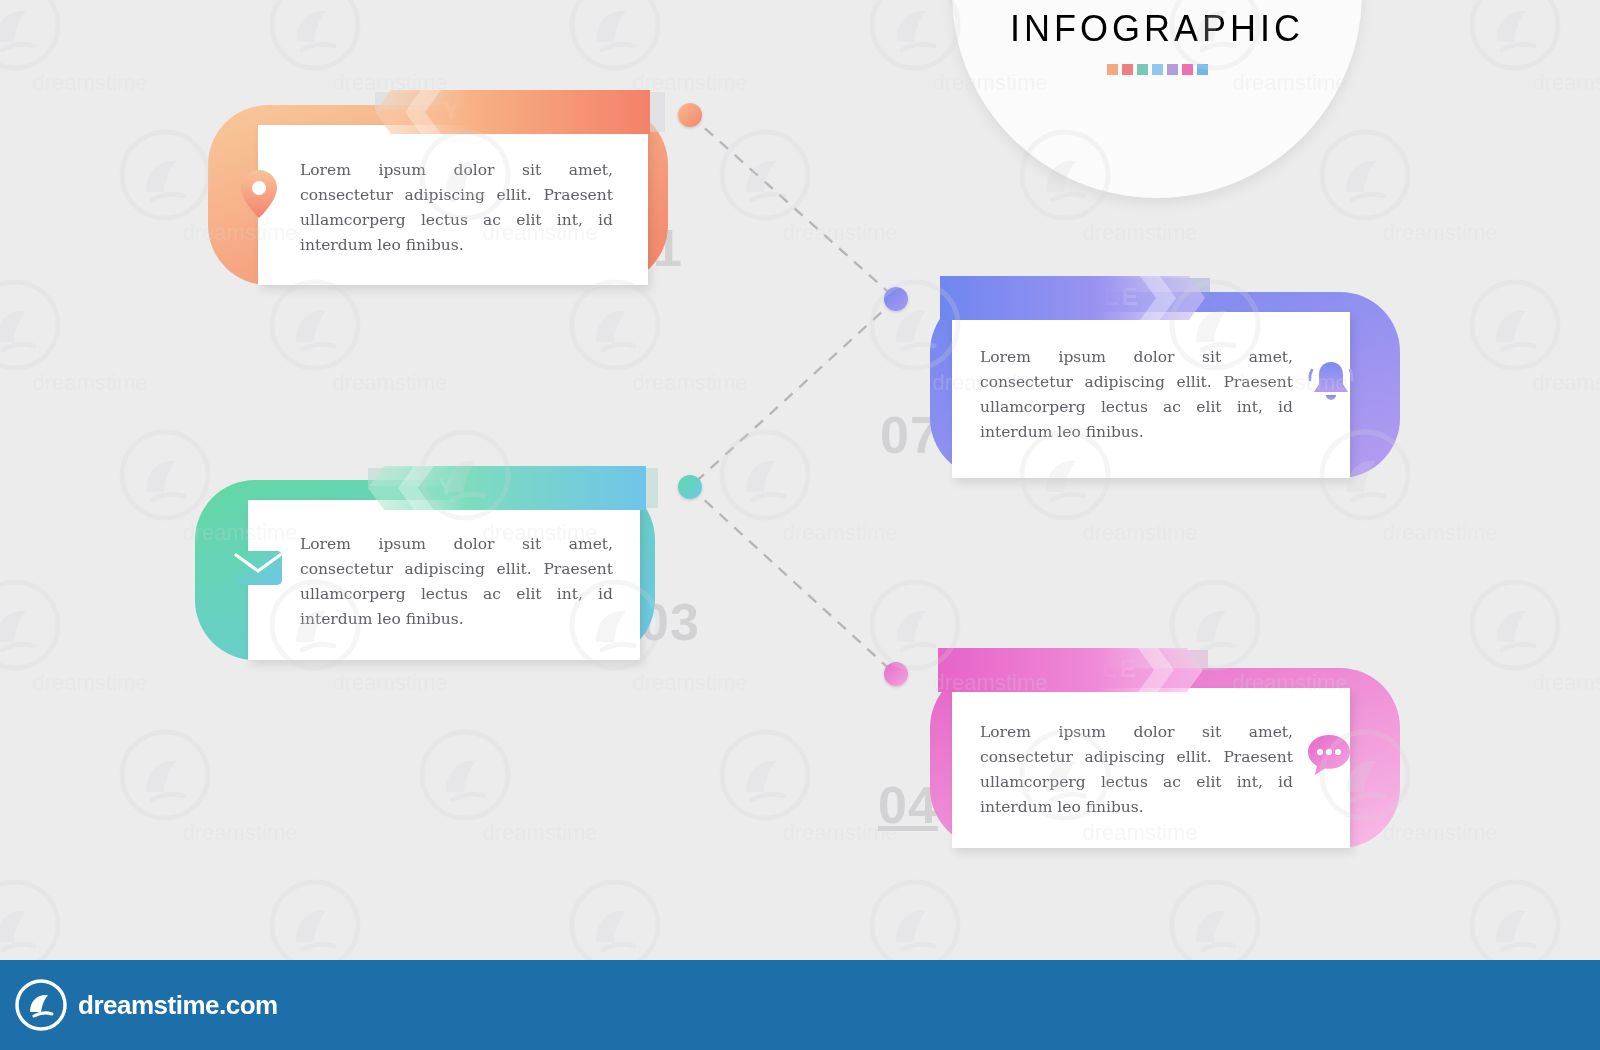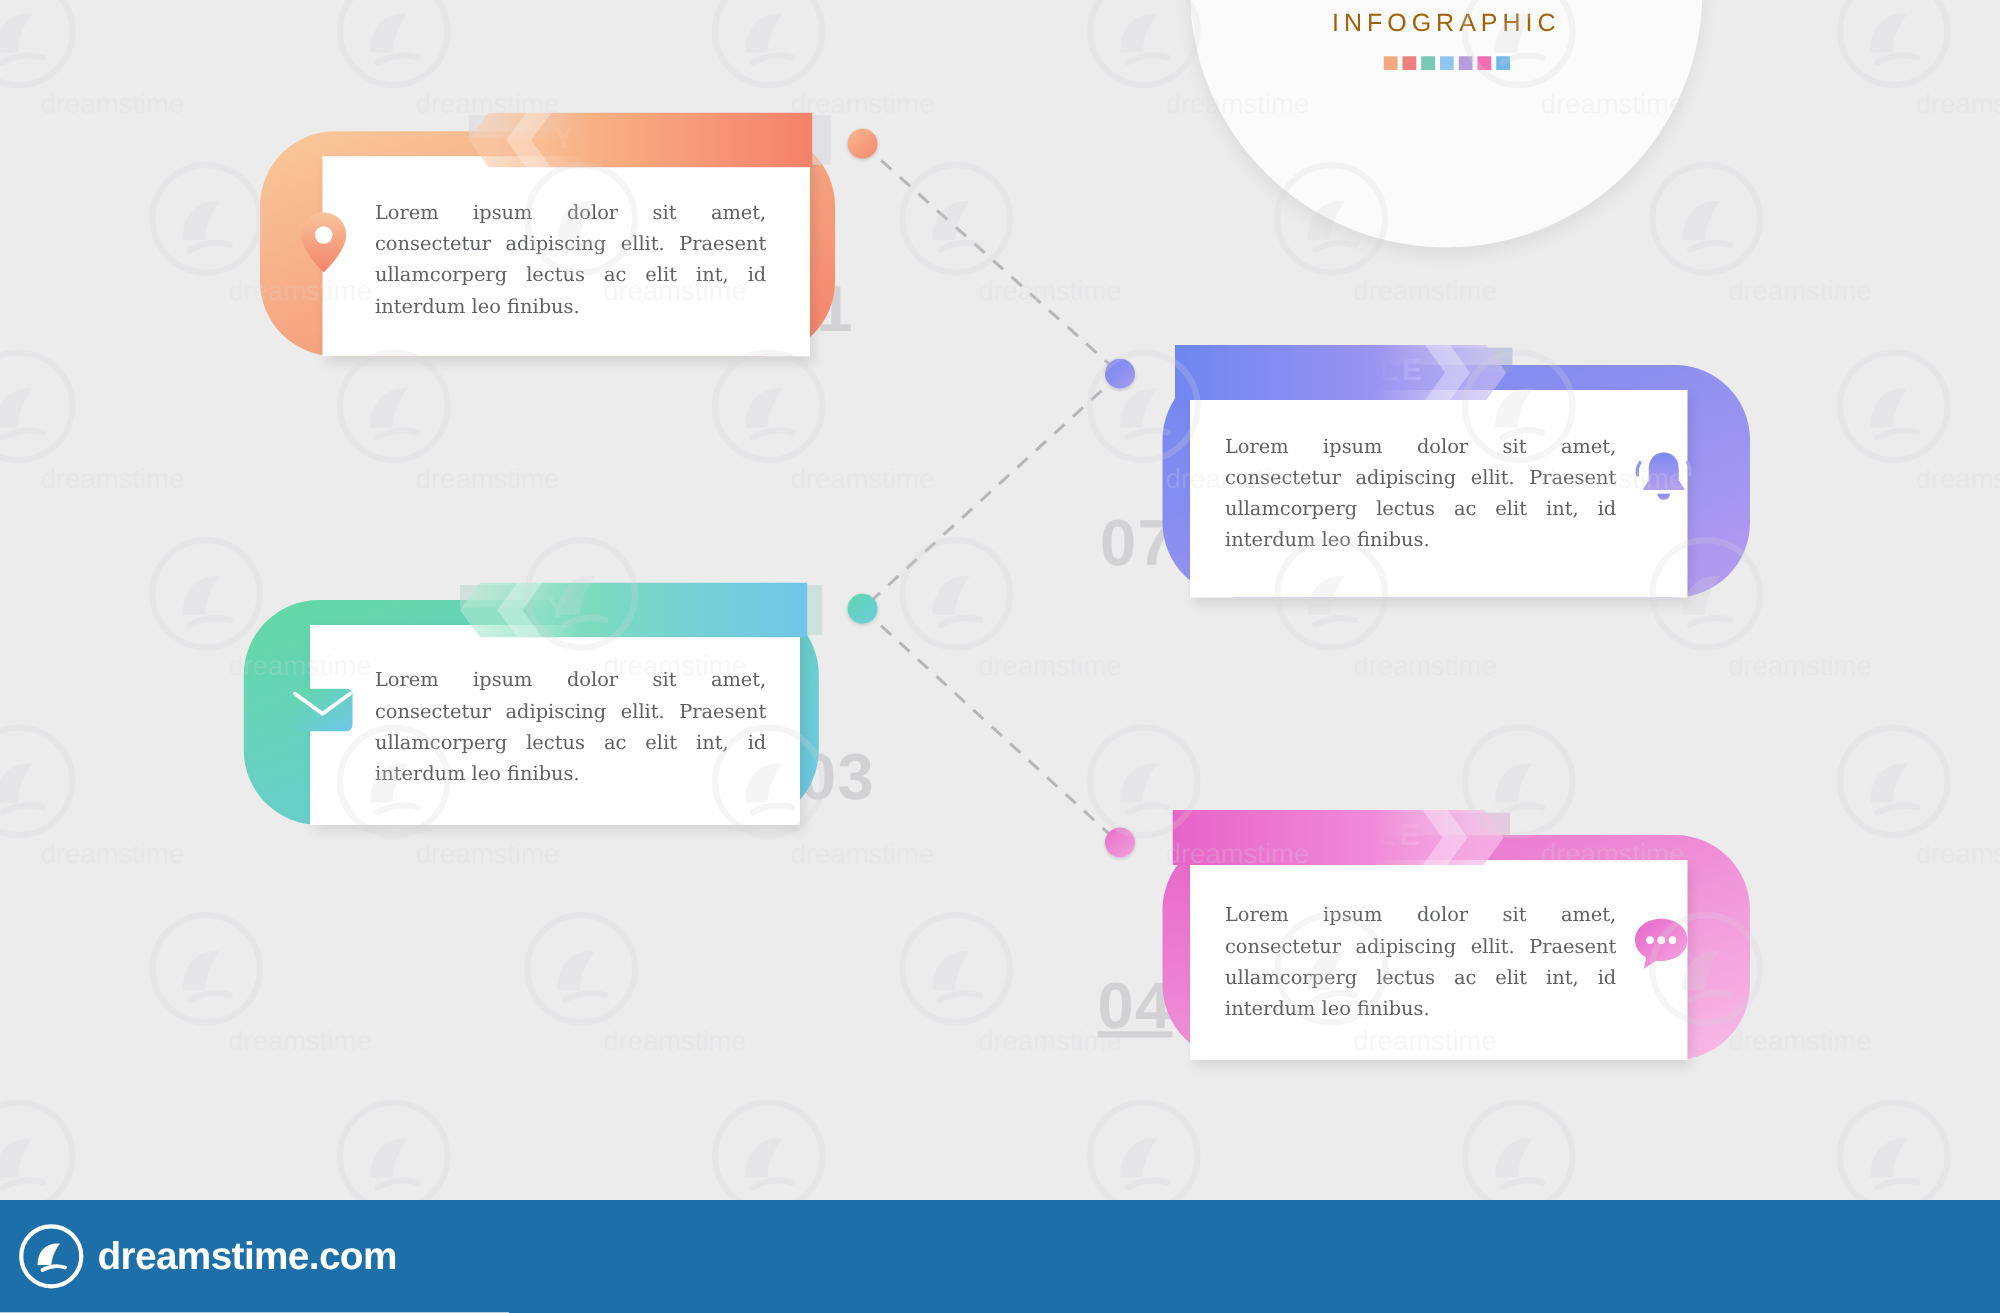--- a/index.html
+++ b/index.html
@@ -67,9 +67,9 @@
     top: 120px;
   }
   #logo-line1 {
-    font-size: 20px;
+    font-size: 36px;
     letter-spacing: 4px;
-    color: #a16207;
+    color: #000000;
     font-weight: 400;
   }
   #logo-line2 {

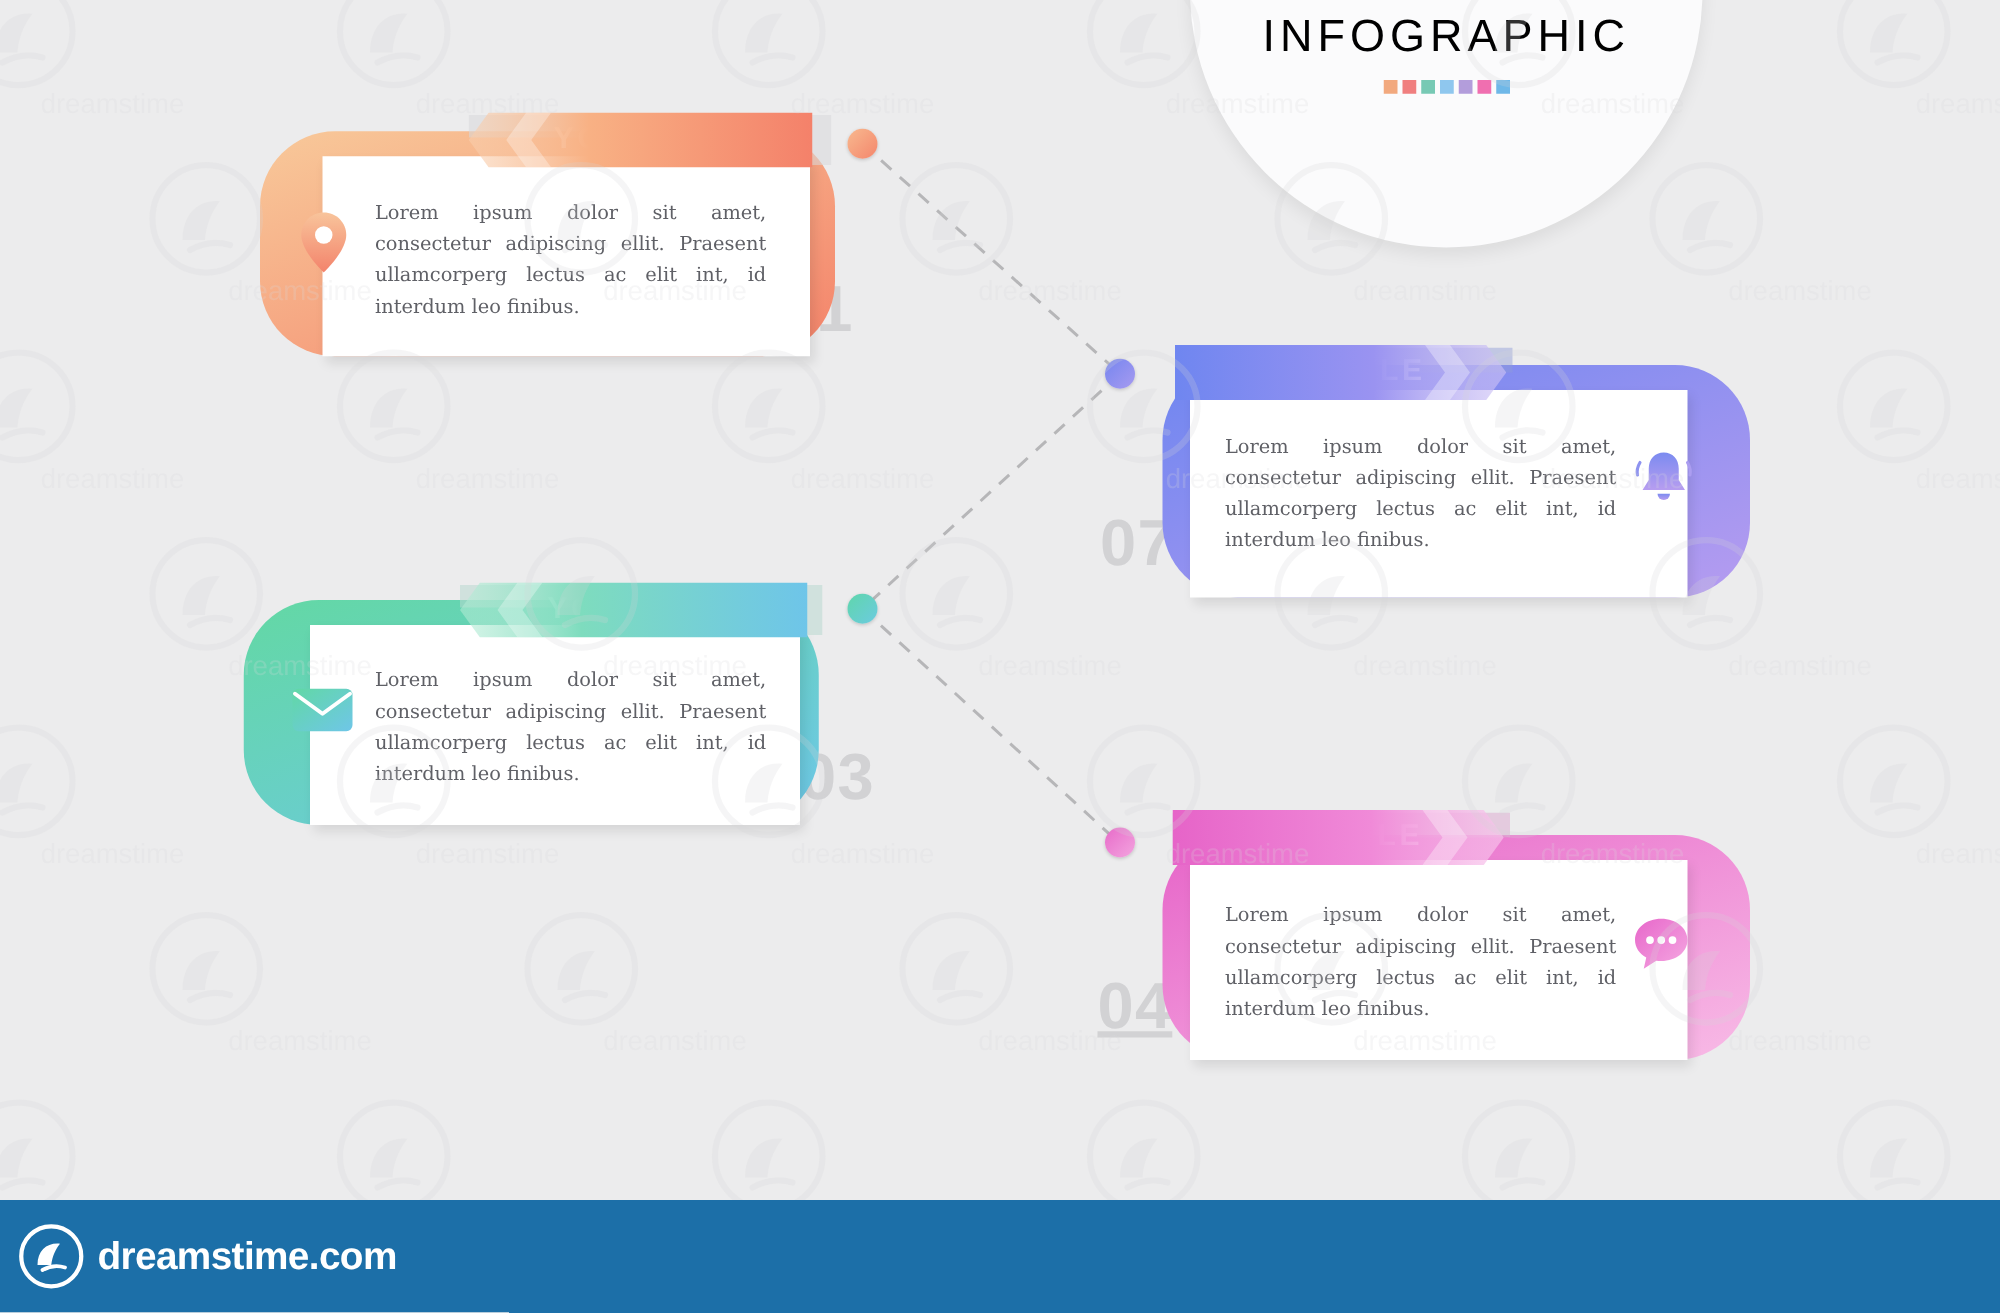--- a/index.html
+++ b/index.html
@@ -173,7 +173,7 @@
   }
   #footer-brand {
     color: #ffffff;
-    font-size: 31px;
+    font-size: 26px;
     font-weight: 700;
     letter-spacing: -0.5px;
   }

